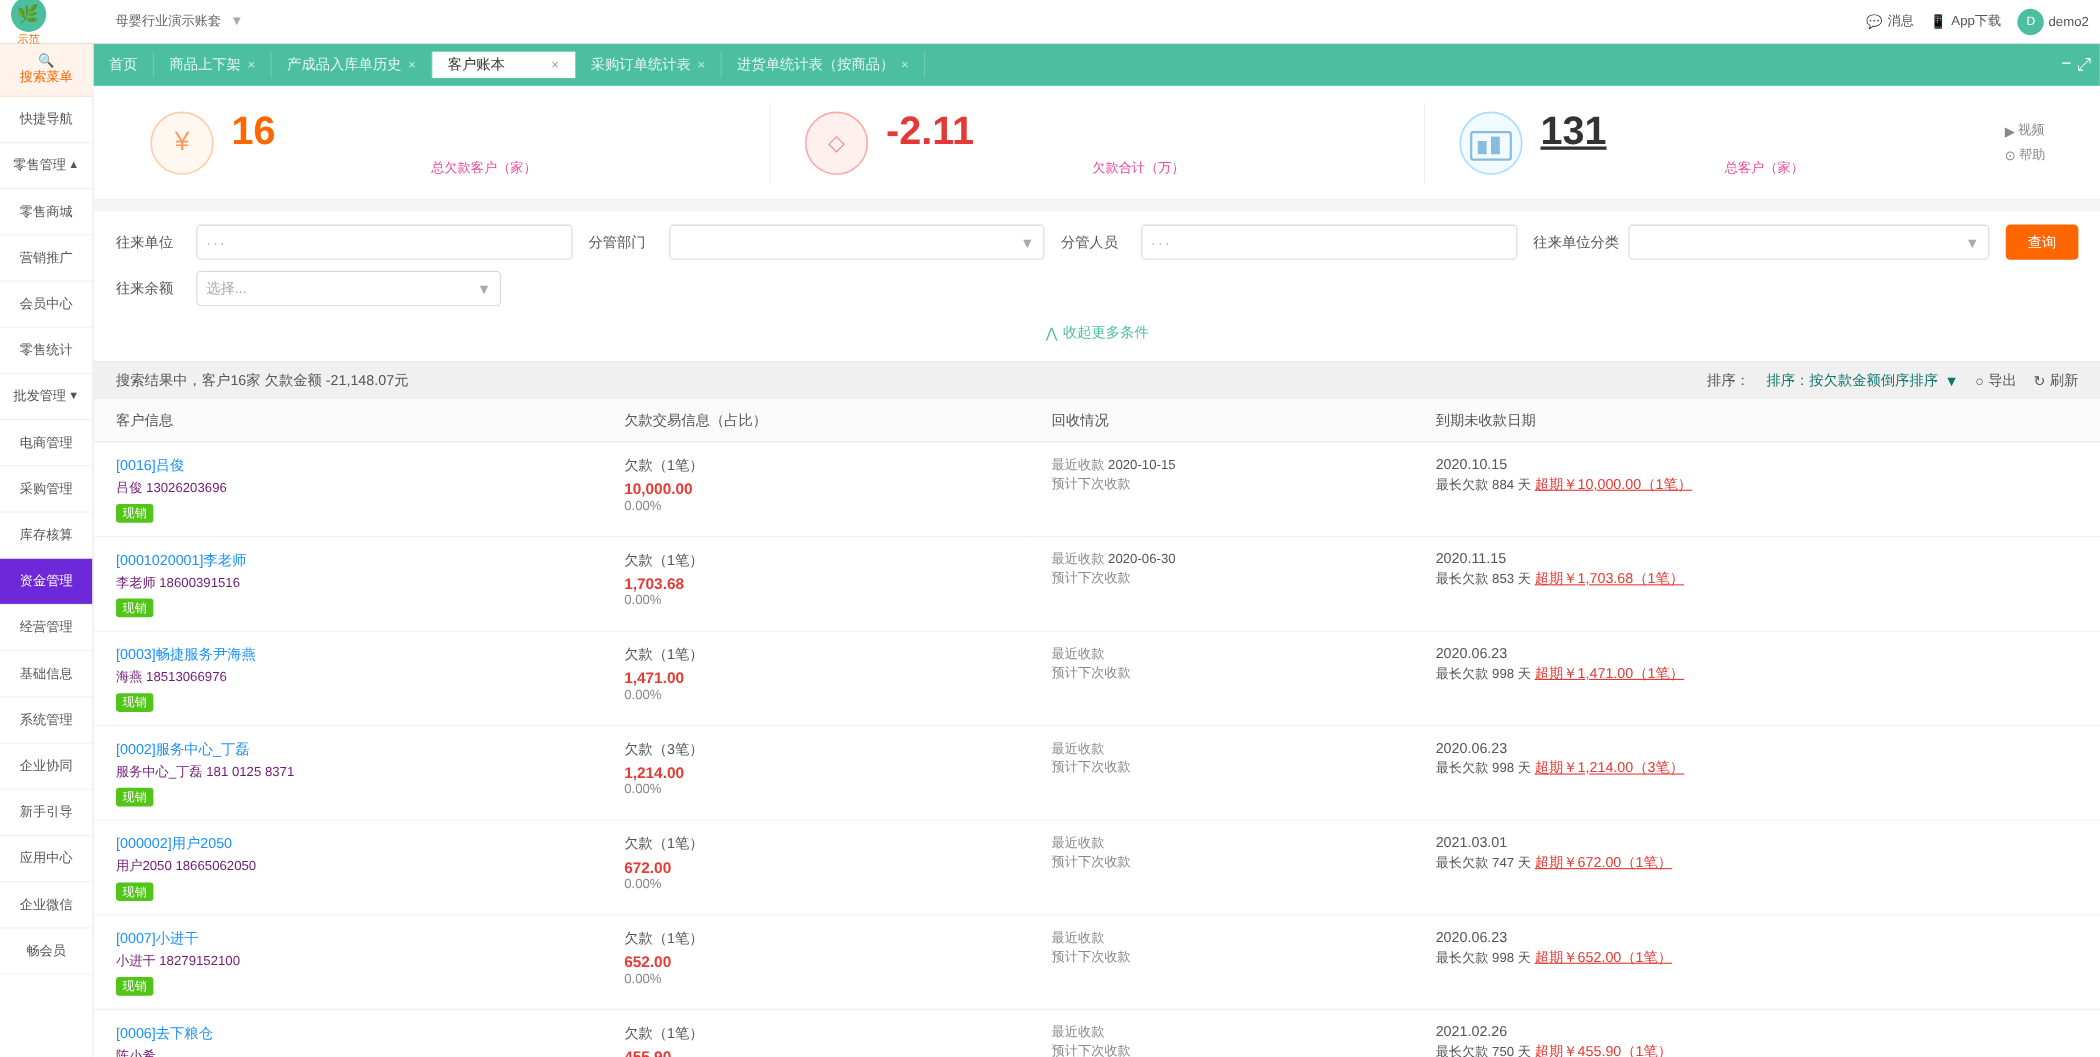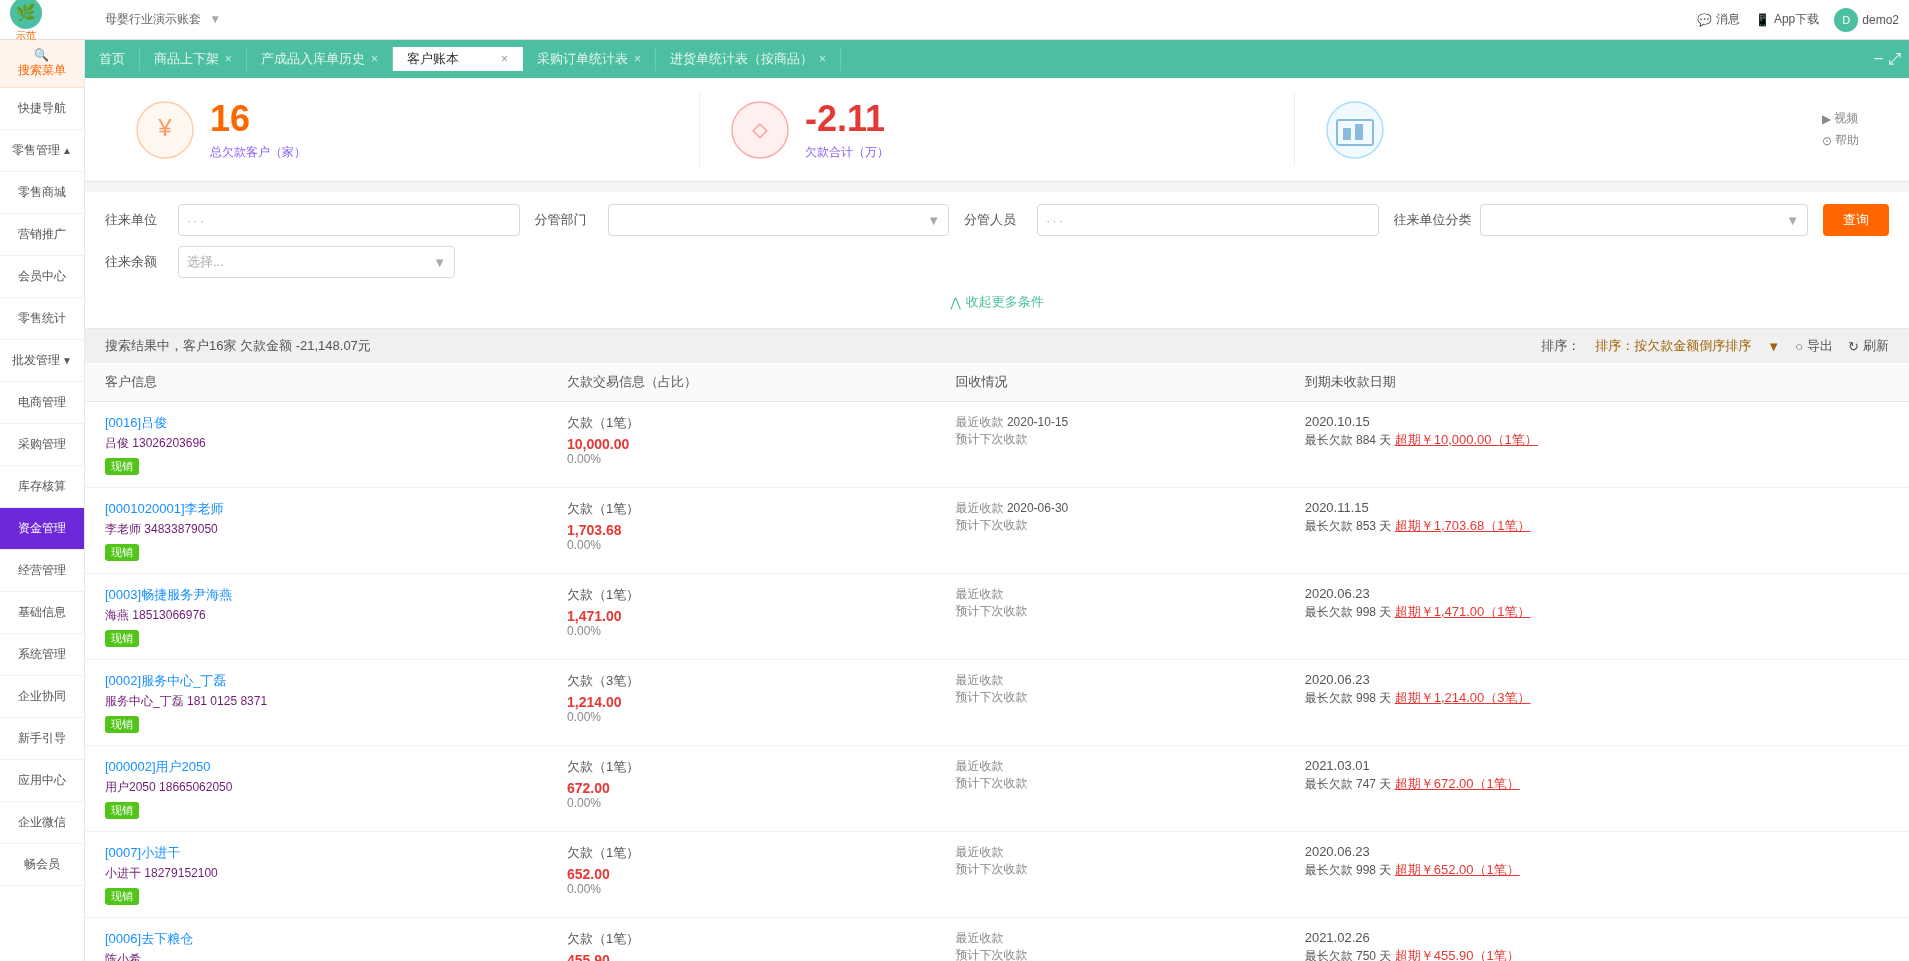--- a/index.html
+++ b/index.html
@@ -263,6 +263,10 @@
                 <rect x="30" y="24" width="8" height="16" fill="#88bbdd"></rect>
               </svg>
             </div>
+            <div class="stat-info">
+              <div class="stat-value" style="color:#333;text-decoration:underline;">131</div>
+              <div class="stat-label">总客户（家）</div>
+            </div>
             <div class="stat-card-right">
               <div class="stat-action-btn">
                 <span>▶</span>

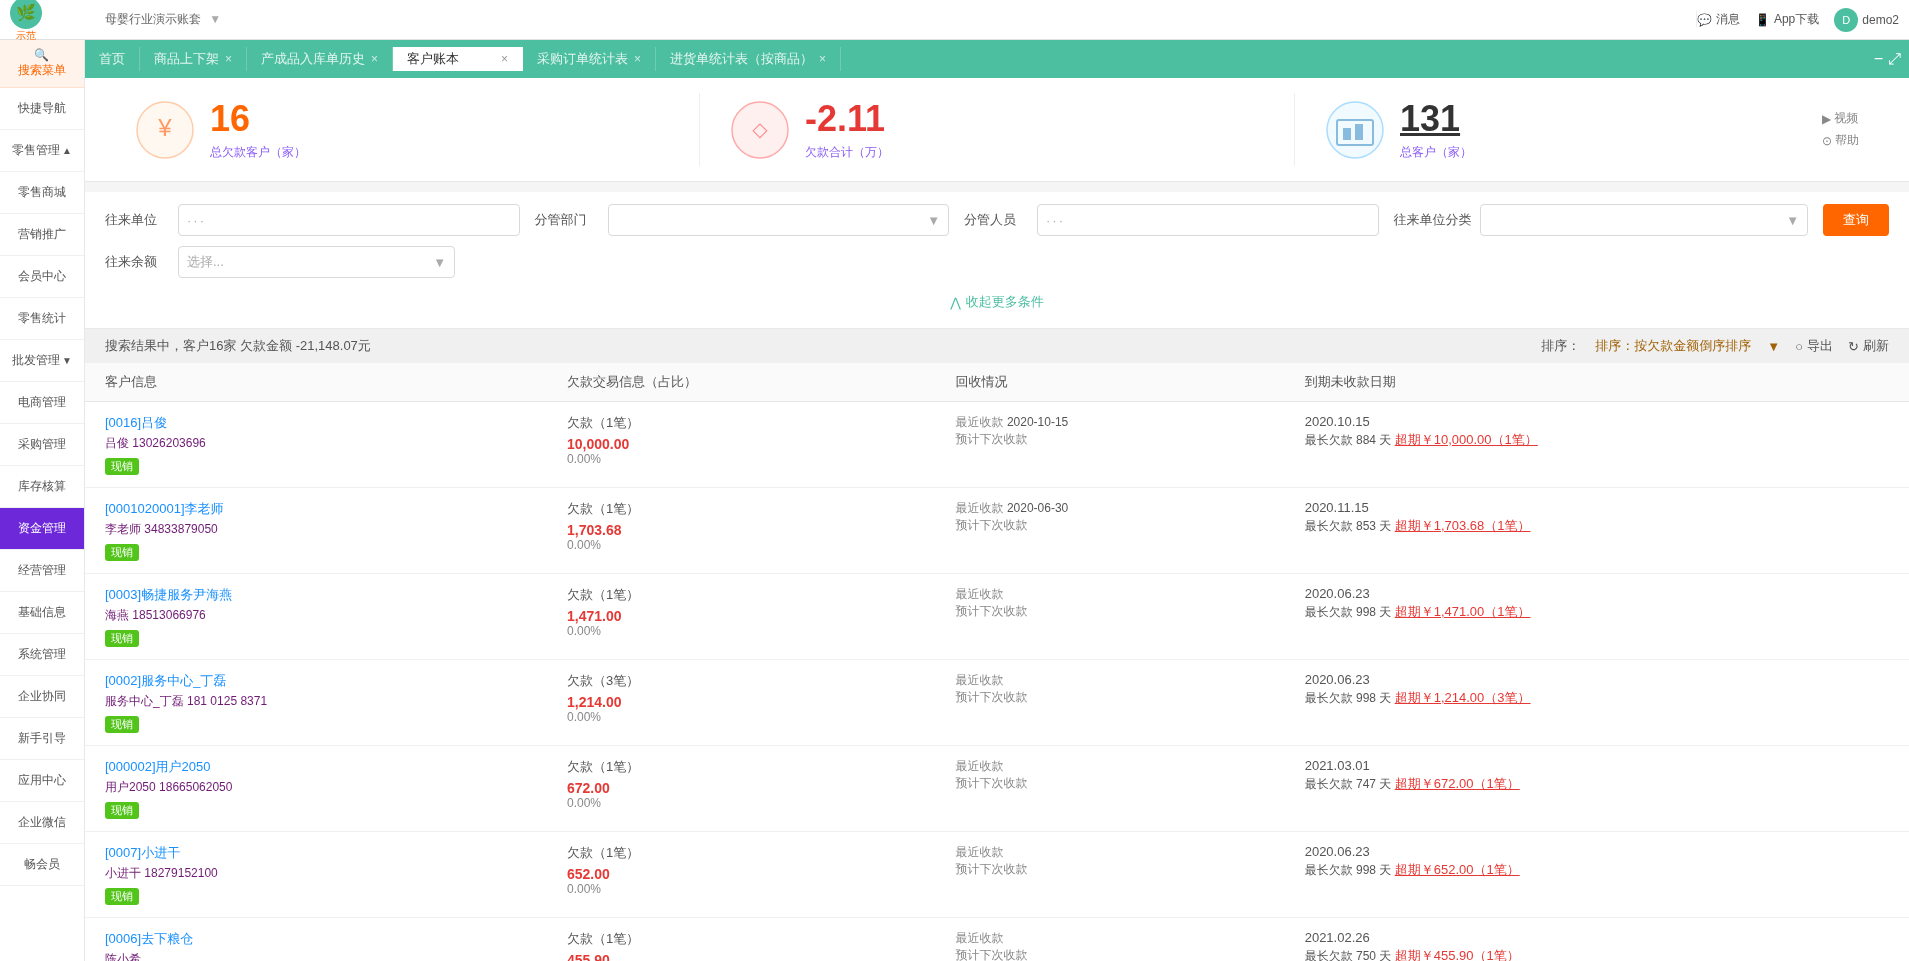--- a/index.html
+++ b/index.html
@@ -48,7 +48,7 @@
     .stat-value { font-size: 36px; font-weight: bold; }
     .stat-value.red { color: #e53935; }
     .stat-value.orange { color: #ff6600; }
-    .stat-label { font-size: 12px; color: #8b5cf6; margin-top: 4px; }
+    .stat-label { font-size: 12px; color: #ec4899; margin-top: 4px; text-align: center; }
     .stat-card-right { text-align: right; margin-left: auto; display: flex; flex-direction: column; gap: 5px; }
     .stat-action-btn { font-size: 12px; color: #888; display: flex; align-items: center; gap: 3px; }
 

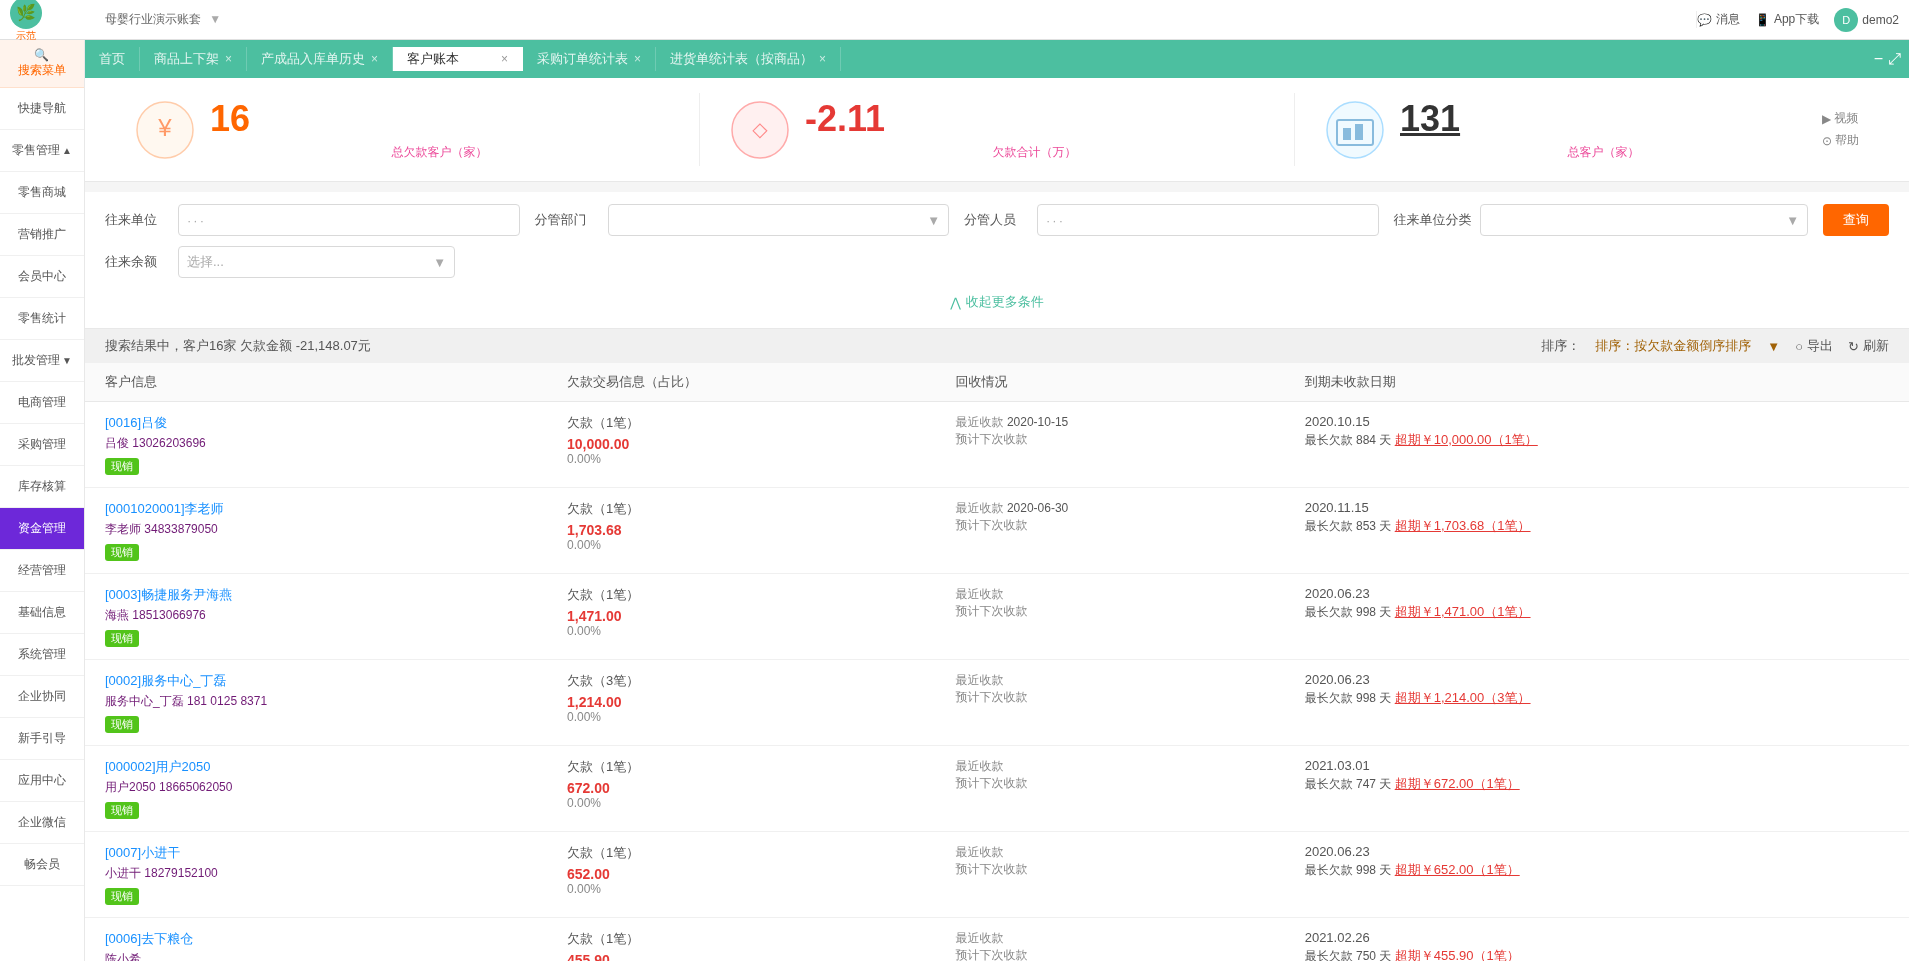--- a/index.html
+++ b/index.html
@@ -67,7 +67,7 @@
     .results-bar { background: #f0f0f0; padding: 8px 20px; display: flex; align-items: center; justify-content: space-between; font-size: 13px; color: #555; }
     .results-actions { display: flex; align-items: center; gap: 15px; }
     .sort-label { color: #555; }
-    .sort-select { display: flex; align-items: center; gap: 16px; color: #a16207; cursor: pointer; }
+    .sort-select { display: flex; align-items: center; gap: 6px; color: #0f766e; cursor: pointer; }
     .action-link { display: flex; align-items: center; gap: 4px; color: #555; cursor: pointer; }
 
     

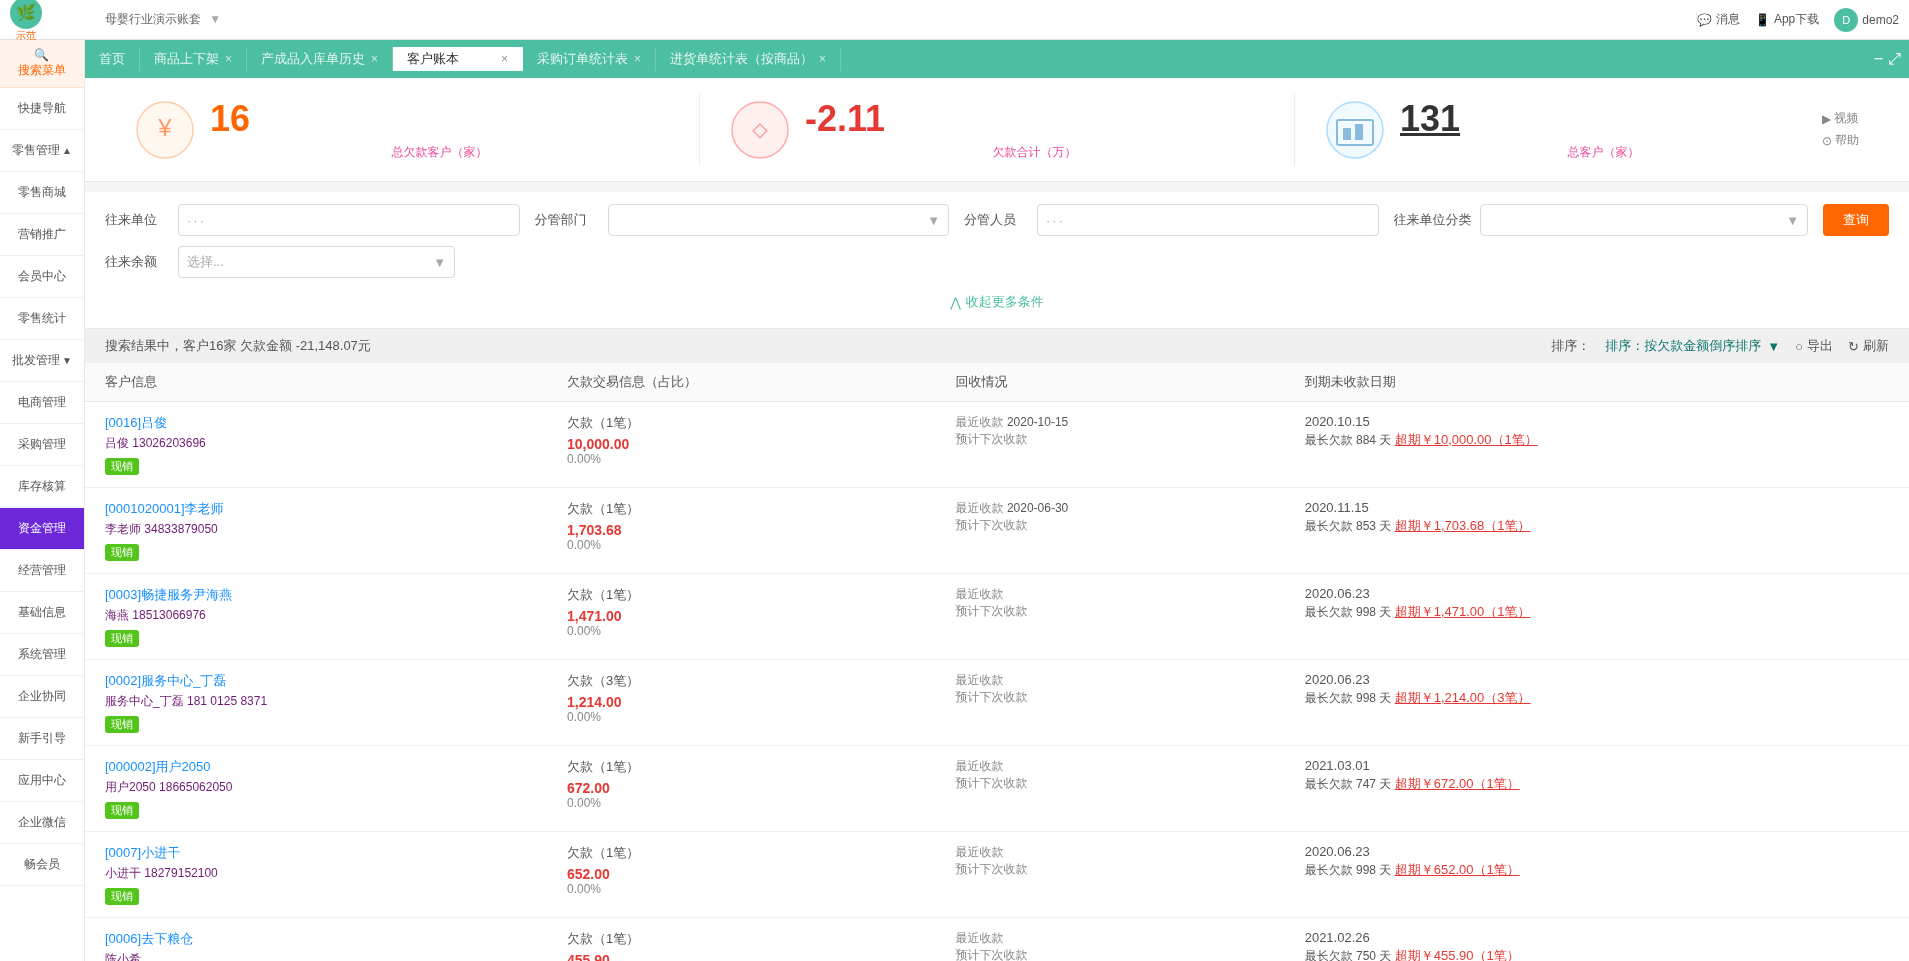--- a/index.html
+++ b/index.html
@@ -382,7 +382,7 @@
               <tr class="table-row">
     <td>
       <a href="#" class="customer-name">[0001020001]李老师</a>
-      <div class="customer-phone">李老师 34833879050</div>
+      <div class="customer-phone">李老师 18600391516</div>
       <span class="badge-xian">现销</span>
     </td>
     <td>

